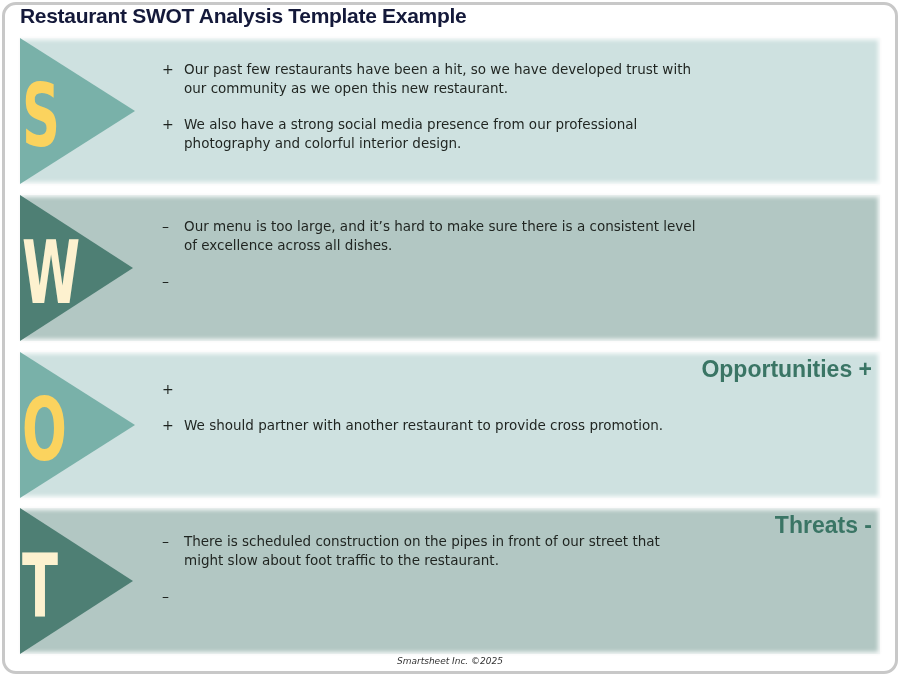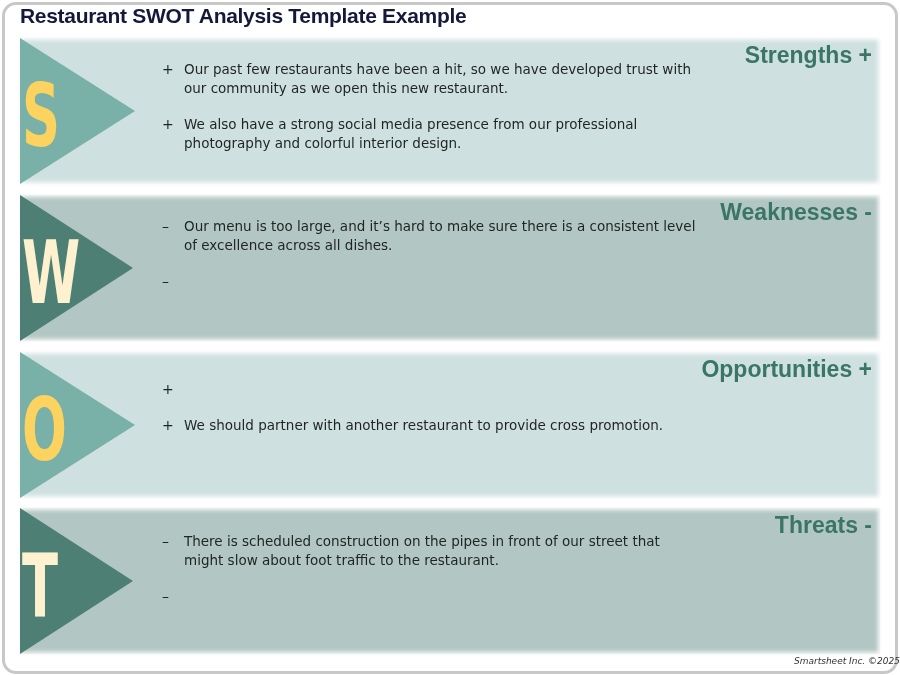--- a/index.html
+++ b/index.html
@@ -57,7 +57,6 @@
 <div class="panel light" style="top:38px;">
   <div class="tri"></div>
   <div class="letter">S</div>
-  <div class="heading">Strengths +</div>
   <div class="items">
     <div class="item">
       <span class="bullet">+</span>

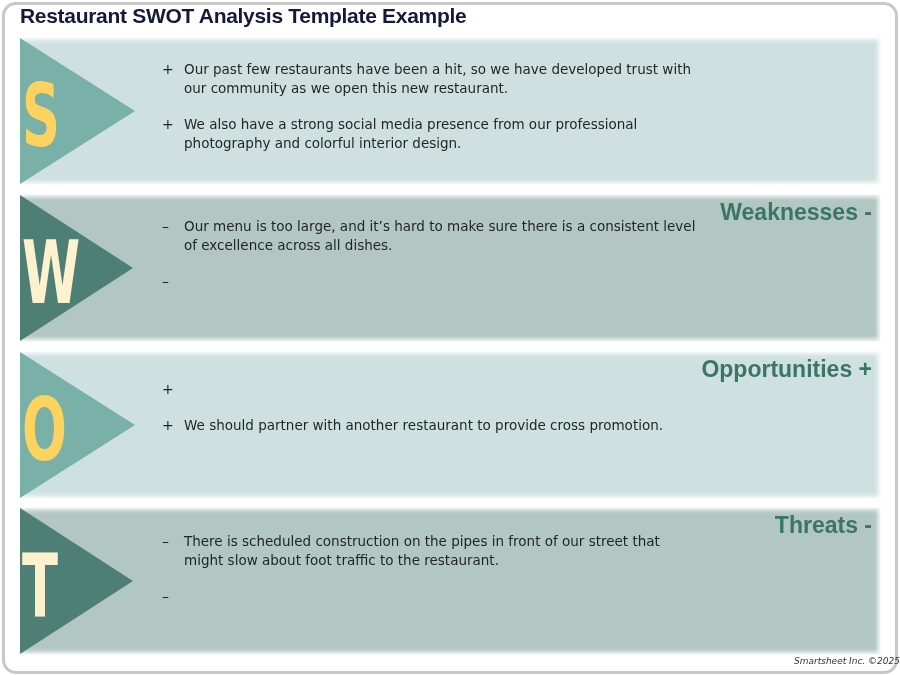--- a/index.html
+++ b/index.html
@@ -72,7 +72,6 @@
 <div class="panel dark" style="top:195px;">
   <div class="tri"></div>
   <div class="letter">W</div>
-  <div class="heading">Weaknesses -</div>
   <div class="items">
     <div class="item">
       <span class="bullet">–</span>

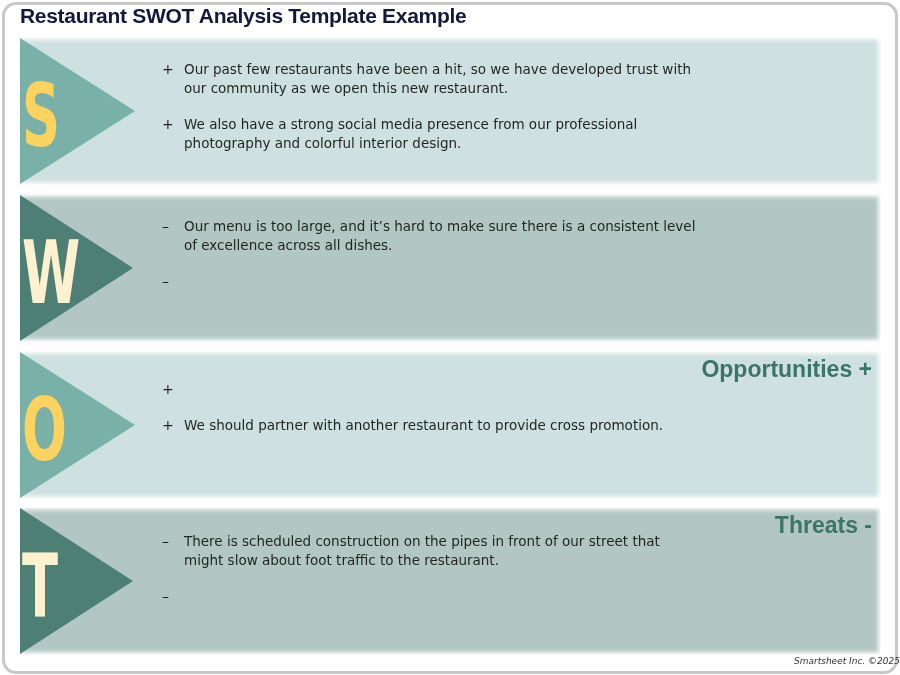--- a/index.html
+++ b/index.html
@@ -44,7 +44,7 @@
   .item { display: flex; margin-bottom: 17px; font-size: 13.5px; line-height: 19px; color: #1f2420; }
   .bullet { width: 22px; flex: 0 0 22px; font-size: 14px; }
   .footer {
-    position: absolute; left: 0; width: 900px; top: 656px; text-align: right;
+    position: absolute; left: 0; width: 900px; top: 656px; text-align: center;
     font-size: 9px; font-style: italic; color: #333;
   }
 </style>

